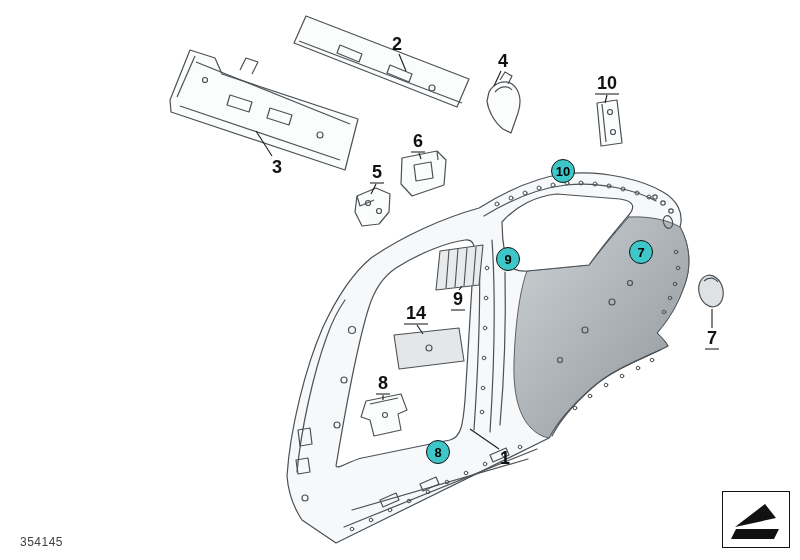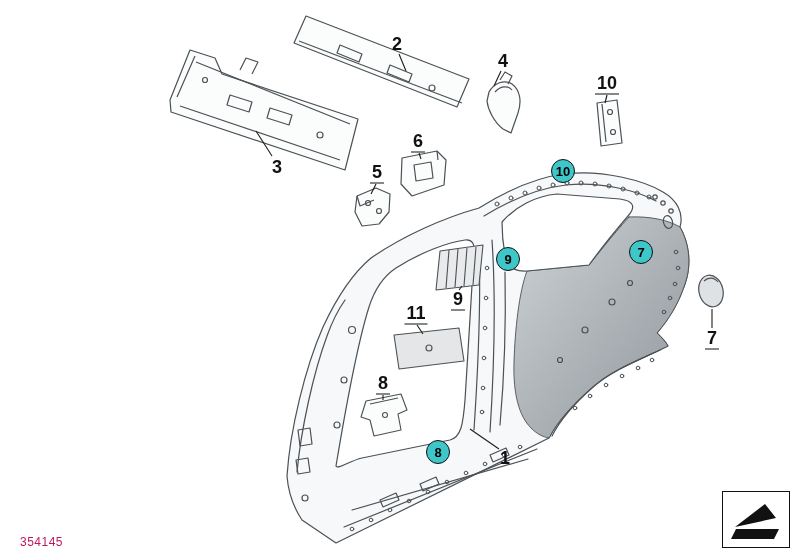--- a/index.html
+++ b/index.html
@@ -247,7 +247,7 @@
   <div class="plabel ul" style="left:383px;top:384px"><span>8</span></div>
   <div class="plabel ul" style="left:458px;top:300px"><span>9</span></div>
   <div class="plabel ul" style="left:607px;top:84px"><span>10</span></div>
-  <div class="plabel ul" style="left:416px;top:314px"><span>11</span></div>
+  <div class="plabel ul" style="left:416px;top:314px"><span>14</span></div>
 
   <div class="clabel" style="left: 641px; top: 252px; background: rgb(63, 198, 201);">7</div>
   <div class="clabel" style="left: 438px; top: 452px; background: rgb(63, 198, 201);">8</div>

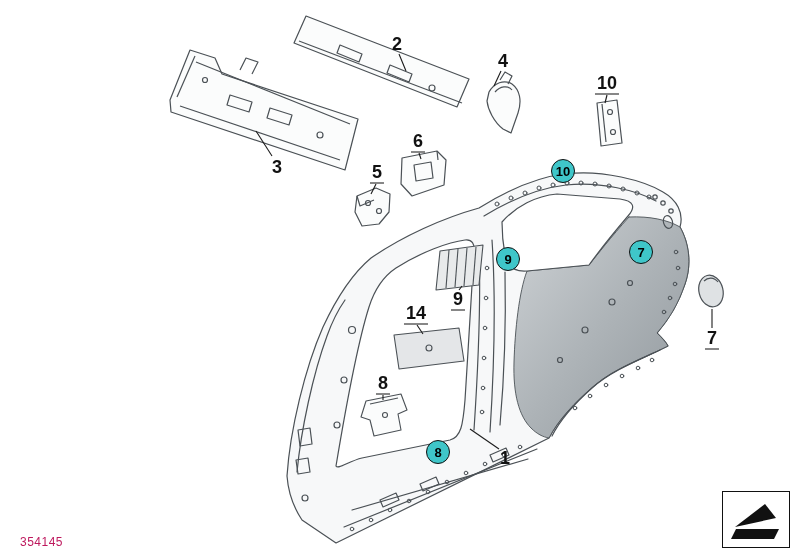--- a/index.html
+++ b/index.html
@@ -29,7 +29,7 @@
 
   .partnum{
     position:absolute;left:20px;bottom:11px;
-    font-size:12px;color:#be185d;letter-spacing:0.5px;
+    font-size:12px;color:#404040;letter-spacing:0.5px;
   }
   .logo-box{
     position:absolute;right:10px;bottom:12px;width:68px;height:57px;

